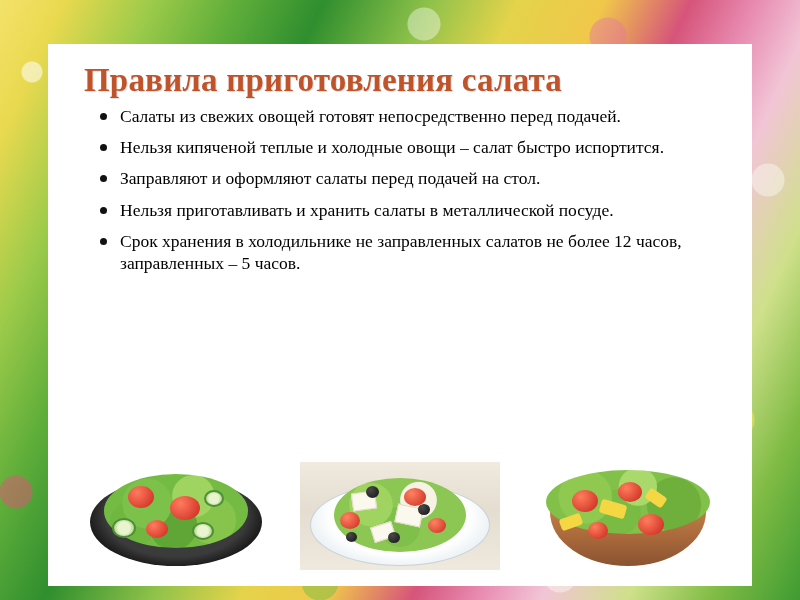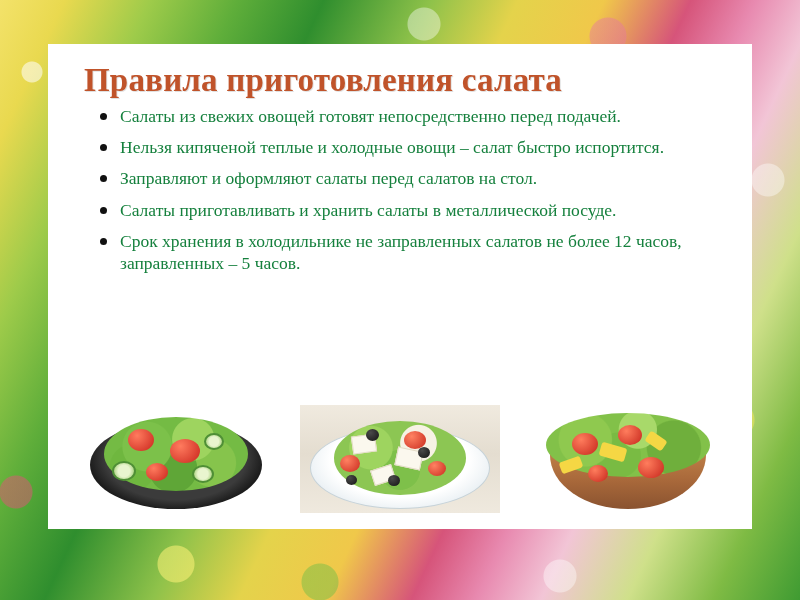--- a/index.html
+++ b/index.html
@@ -47,7 +47,7 @@
     left: 48px;
     top: 44px;
     width: 704px;
-    height: 485px;
+    height: 542px;
     background: #ffffff;
     box-sizing: border-box;
     padding: 18px 26px 10px 26px;

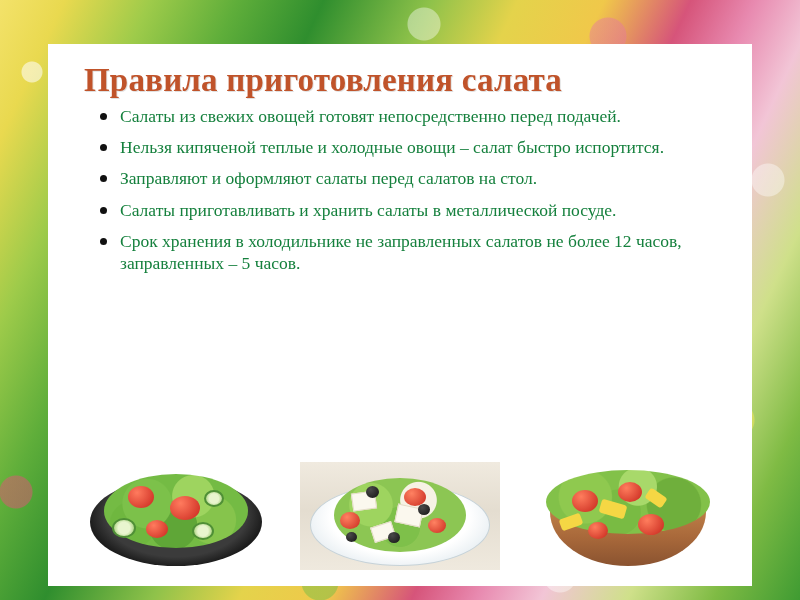--- a/index.html
+++ b/index.html
@@ -75,7 +75,7 @@
     font-family: "Liberation Serif", serif;
     font-size: 17.5px;
     line-height: 1.27;
-    color: #15803d;
+    color: #000000;
     margin-bottom: 9px;
     padding-left: 20px;
   }

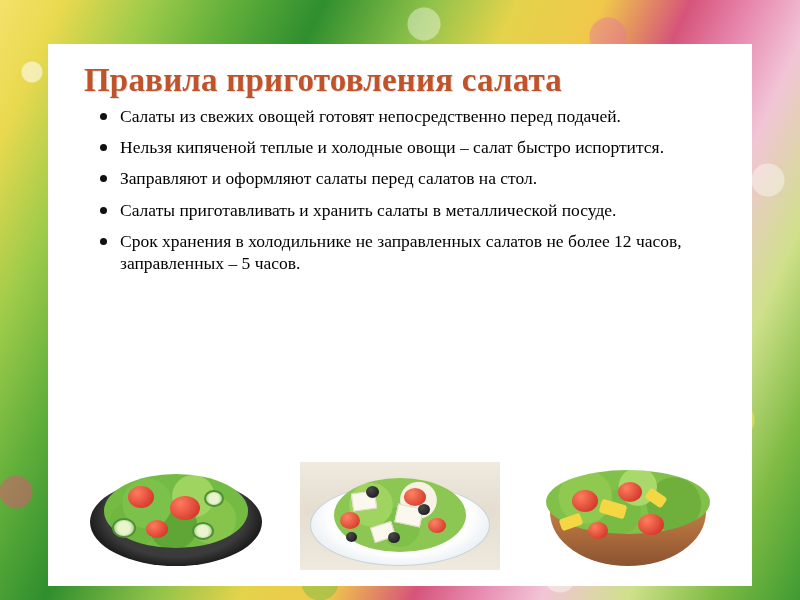--- a/index.html
+++ b/index.html
@@ -235,7 +235,7 @@
     <ul class="bullets">
       <li>Салаты из свежих овощей готовят непосредственно перед подачей.</li>
       <li>Нельзя кипяченой теплые и холодные овощи – салат быстро испортится.</li>
-      <li>Заправляют и оформляют салаты перед салатов на стол.</li>
+      <li>Заправляют и оформляют салаты перед подачей на стол.</li>
       <li>Салаты приготавливать и хранить салаты в металлической  посуде.</li>
       <li>Срок хранения в холодильнике не заправленных салатов не более 12 часов, заправленных – 5 часов.</li>
     </ul>

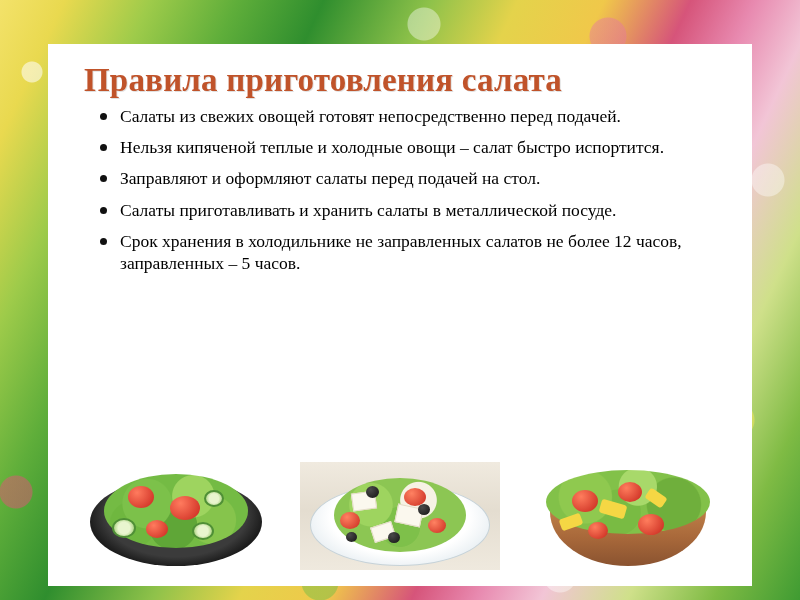--- a/index.html
+++ b/index.html
@@ -236,7 +236,7 @@
       <li>Салаты из свежих овощей готовят непосредственно перед подачей.</li>
       <li>Нельзя кипяченой теплые и холодные овощи – салат быстро испортится.</li>
       <li>Заправляют и оформляют салаты перед подачей на стол.</li>
-      <li>Салаты приготавливать и хранить салаты в металлической  посуде.</li>
+      <li>Нельзя приготавливать и хранить салаты в металлической  посуде.</li>
       <li>Срок хранения в холодильнике не заправленных салатов не более 12 часов, заправленных – 5 часов.</li>
     </ul>
 

